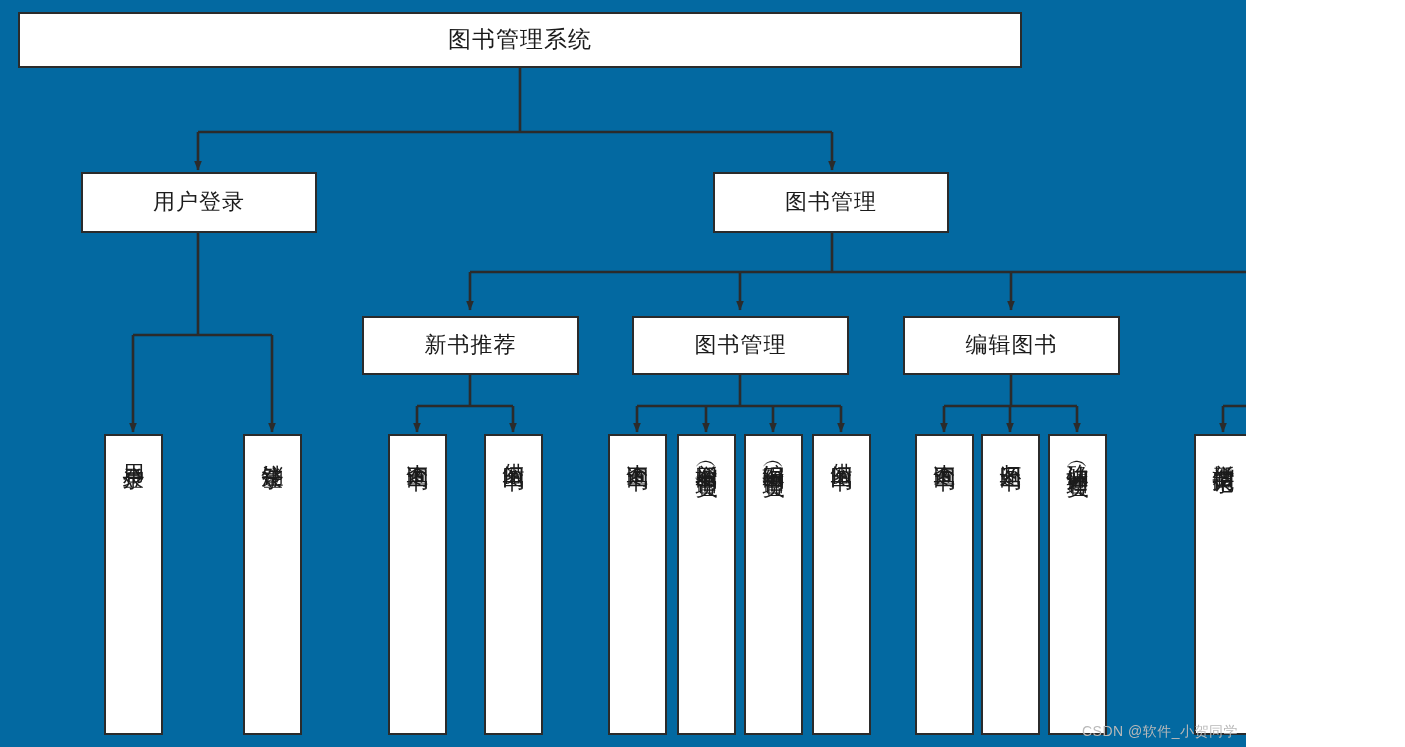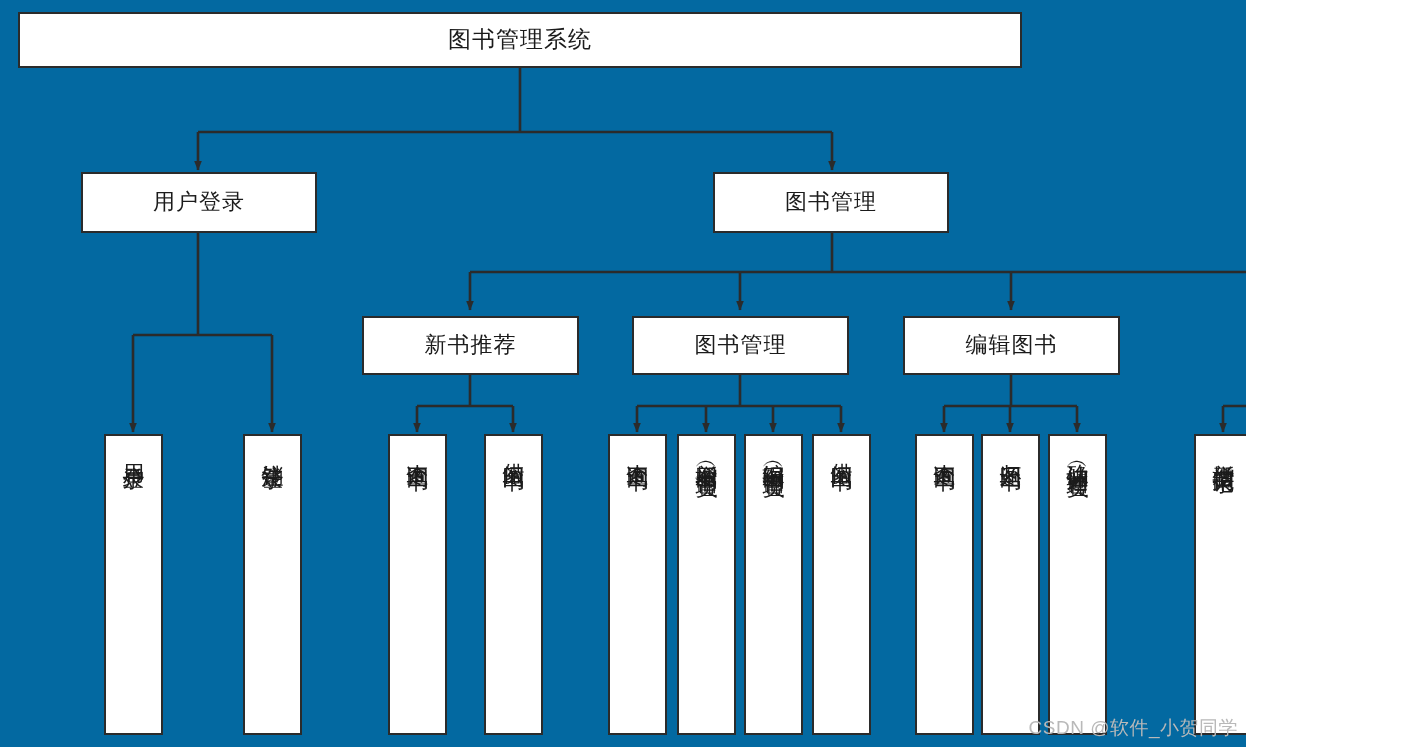--- a/index.html
+++ b/index.html
@@ -60,7 +60,7 @@
     position: absolute;
     right: 8px;
     bottom: 6px;
-    font-size: 19px;
+    font-size: 14px;
     color: #b9b9b9;
     letter-spacing: 0.5px;
     white-space: nowrap;

